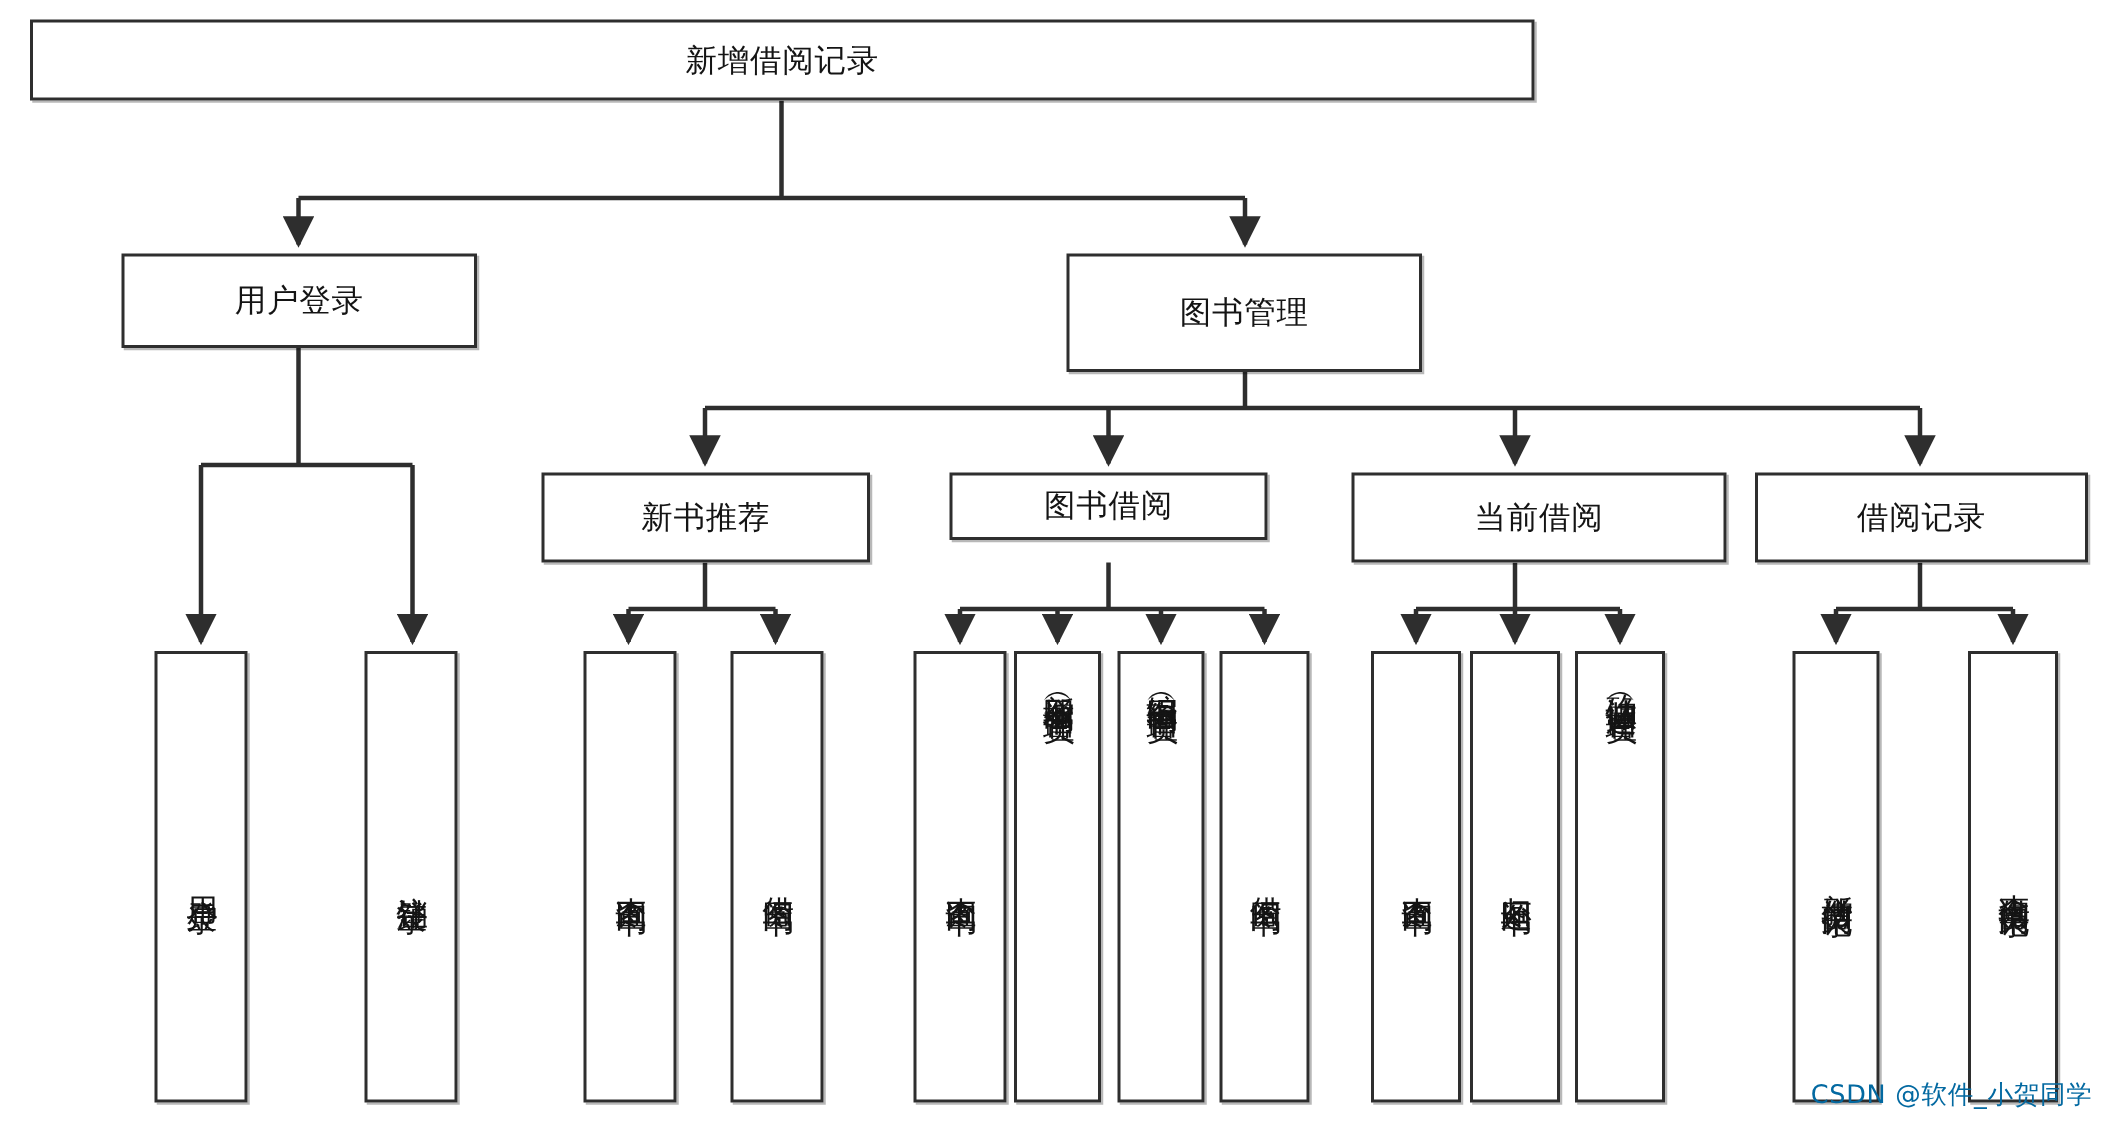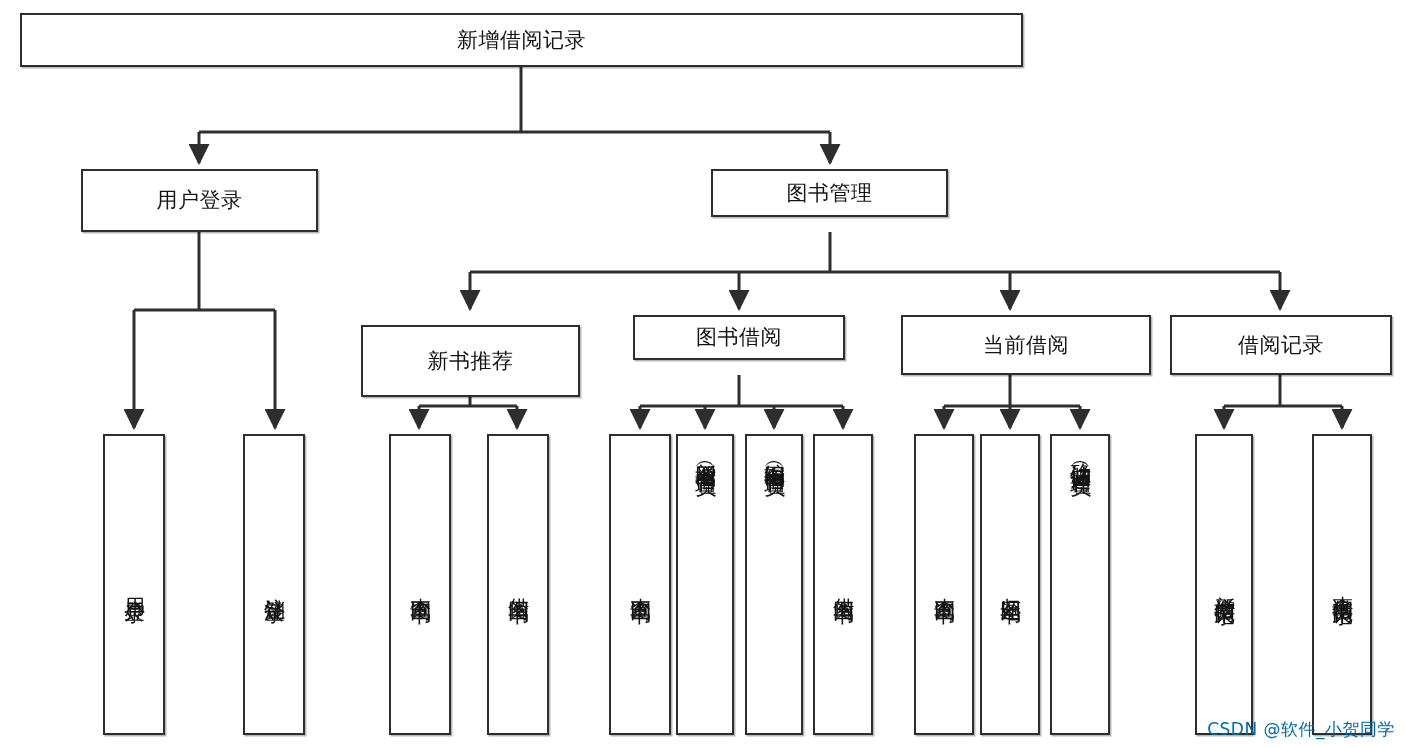--- a/index.html
+++ b/index.html
@@ -151,7 +151,7 @@
     <span class="node-label">用户登录</span>
   </div>
 
-  <div class="node horizontal" style="left:711px; top:169px; width:237px; height:48px;">
+  <div class="node horizontal" style="left:711px; top:169px; width:237px; height:79px;">
     <span class="node-label">图书管理</span>
   </div>
 

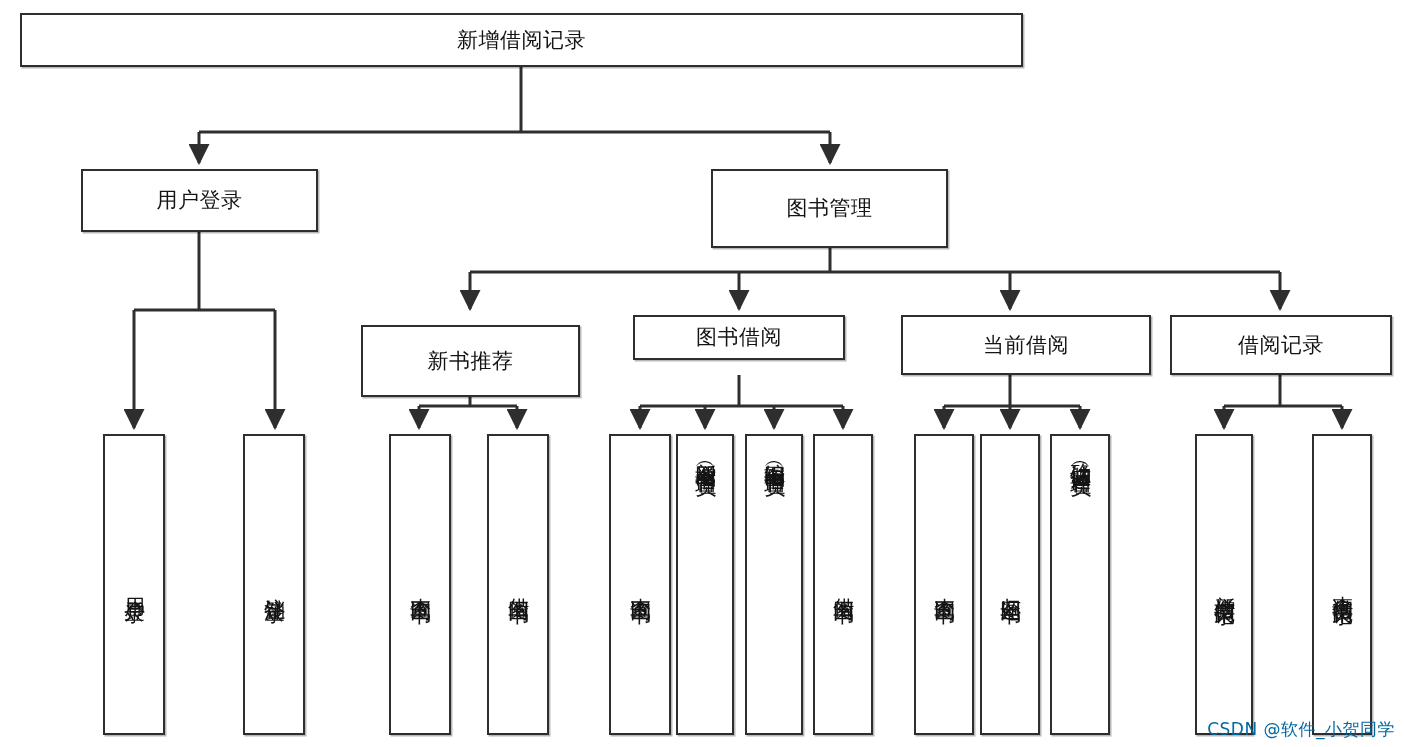--- a/index.html
+++ b/index.html
@@ -155,7 +155,7 @@
     <span class="node-label">图书管理</span>
   </div>
 
-  <div class="node horizontal" style="left:361px; top:325px; width:219px; height:72px;">
+  <div class="node horizontal" style="left:361px; top:315px; width:219px; height:60px;">
     <span class="node-label">新书推荐</span>
   </div>
 

